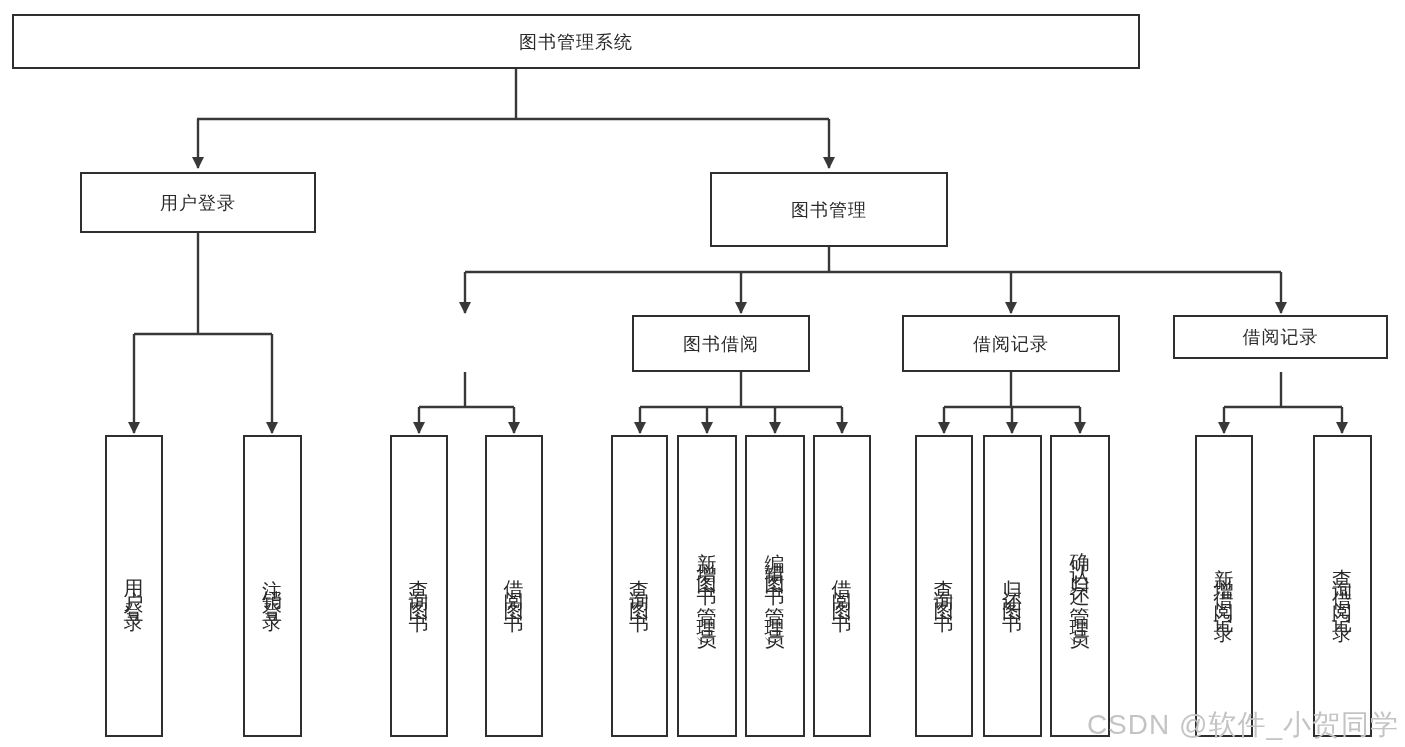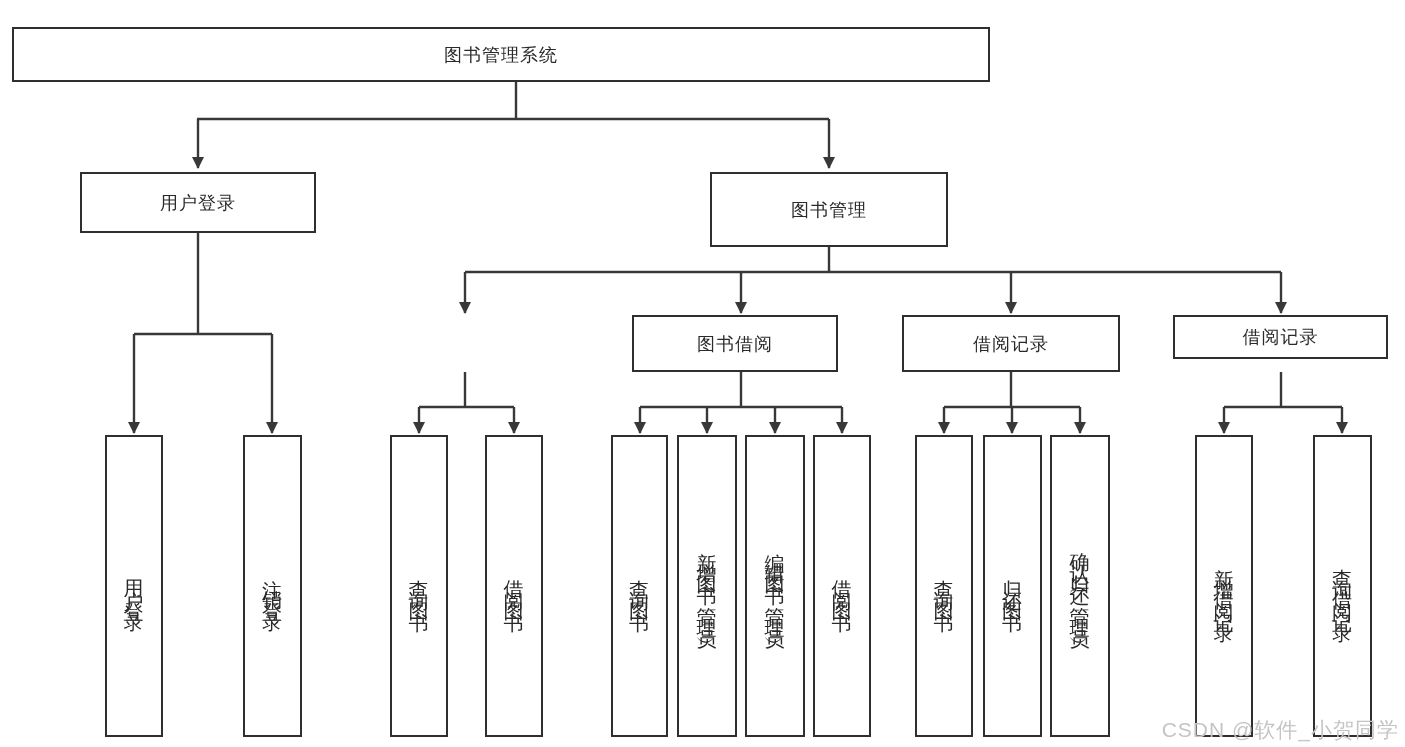--- a/index.html
+++ b/index.html
@@ -108,7 +108,7 @@
     </g>
   </svg>
 
-  <div class="box hbox" style="left:12px; top:27px; width:978px; height:55px;">图书管理系统</div>
+  <div class="box hbox" style="left:12px; top:14px; width:1128px; height:55px;">图书管理系统</div>
 
   <div class="box hbox" style="left:80px; top:172px; width:236px; height:61px;">用户登录</div>
   <div class="box hbox" style="left:710px; top:172px; width:238px; height:75px;">图书管理</div>

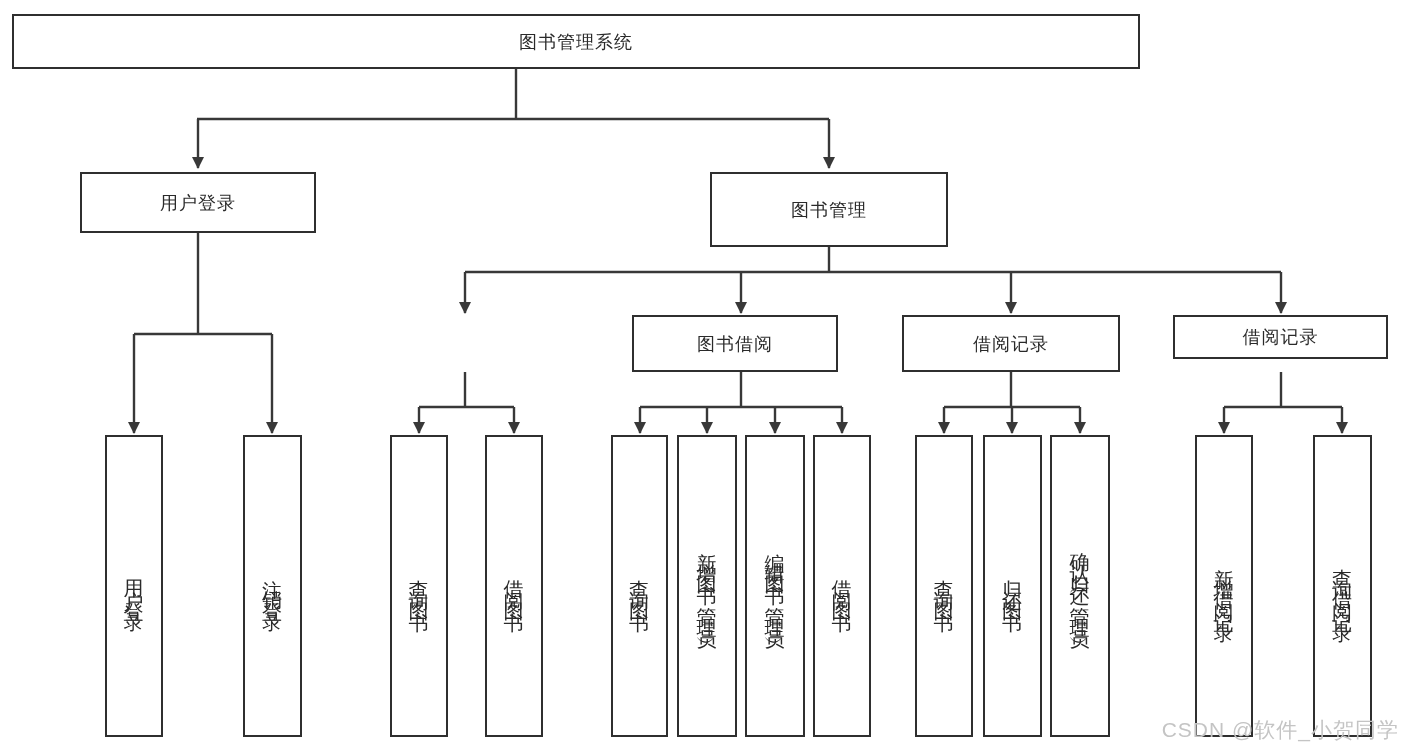--- a/index.html
+++ b/index.html
@@ -113,7 +113,7 @@
   <div class="box hbox" style="left:80px; top:172px; width:236px; height:61px;">用户登录</div>
   <div class="box hbox" style="left:710px; top:172px; width:238px; height:75px;">图书管理</div>
 
-  <div class="box hbox" style="left:632px; top:315px; width:206px; height:57px;">图书借阅</div>
+  <div class="box hbox" style="left:632px; top:315px; width:178px; height:57px;">图书借阅</div>
   <div class="box hbox" style="left:902px; top:315px; width:218px; height:57px;">借阅记录</div>
   <div class="box hbox" style="left:1173px; top:315px; width:215px; height:44px;">借阅记录</div>
 

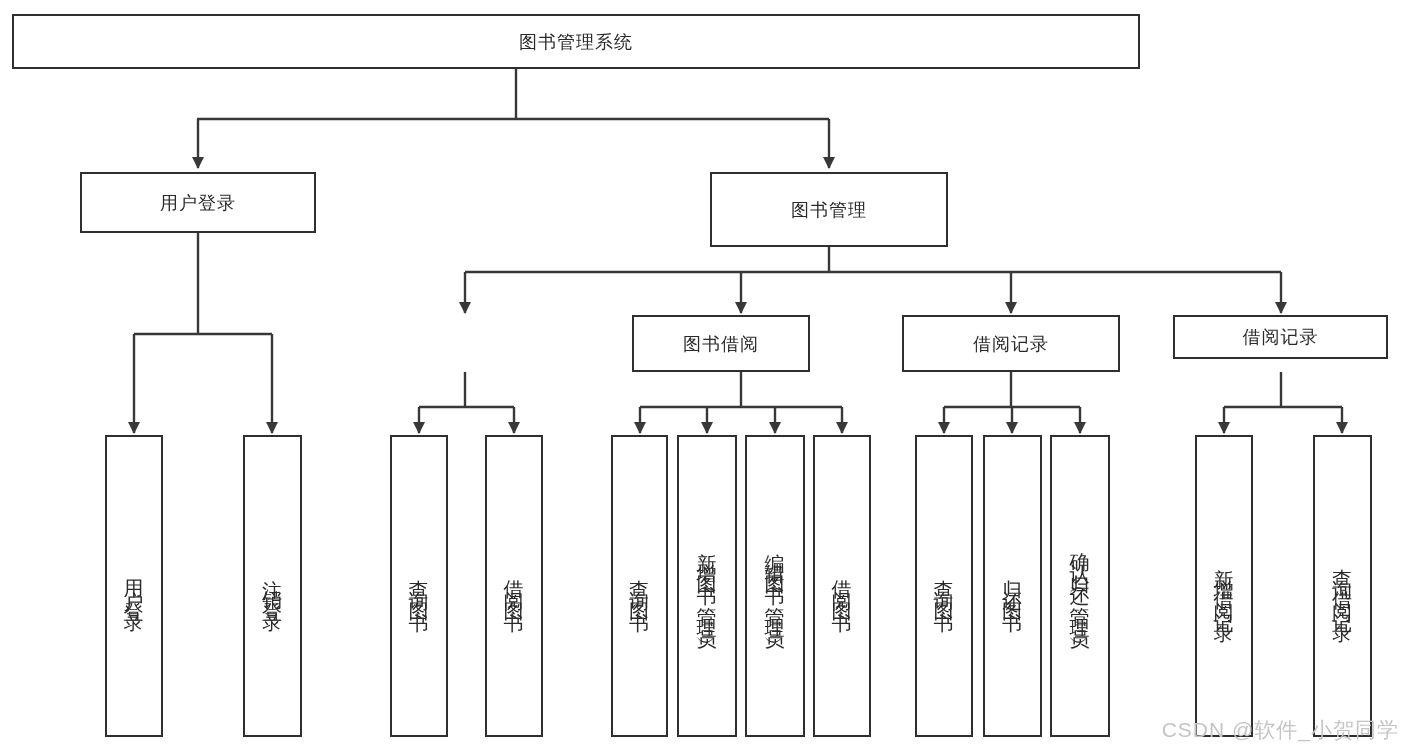--- a/index.html
+++ b/index.html
@@ -47,7 +47,7 @@
     position: absolute;
     right: 6px;
     bottom: 3px;
-    font-size: 21px;
+    font-size: 28px;
     color: #c4c4c4;
     letter-spacing: 1px;
     white-space: nowrap;

